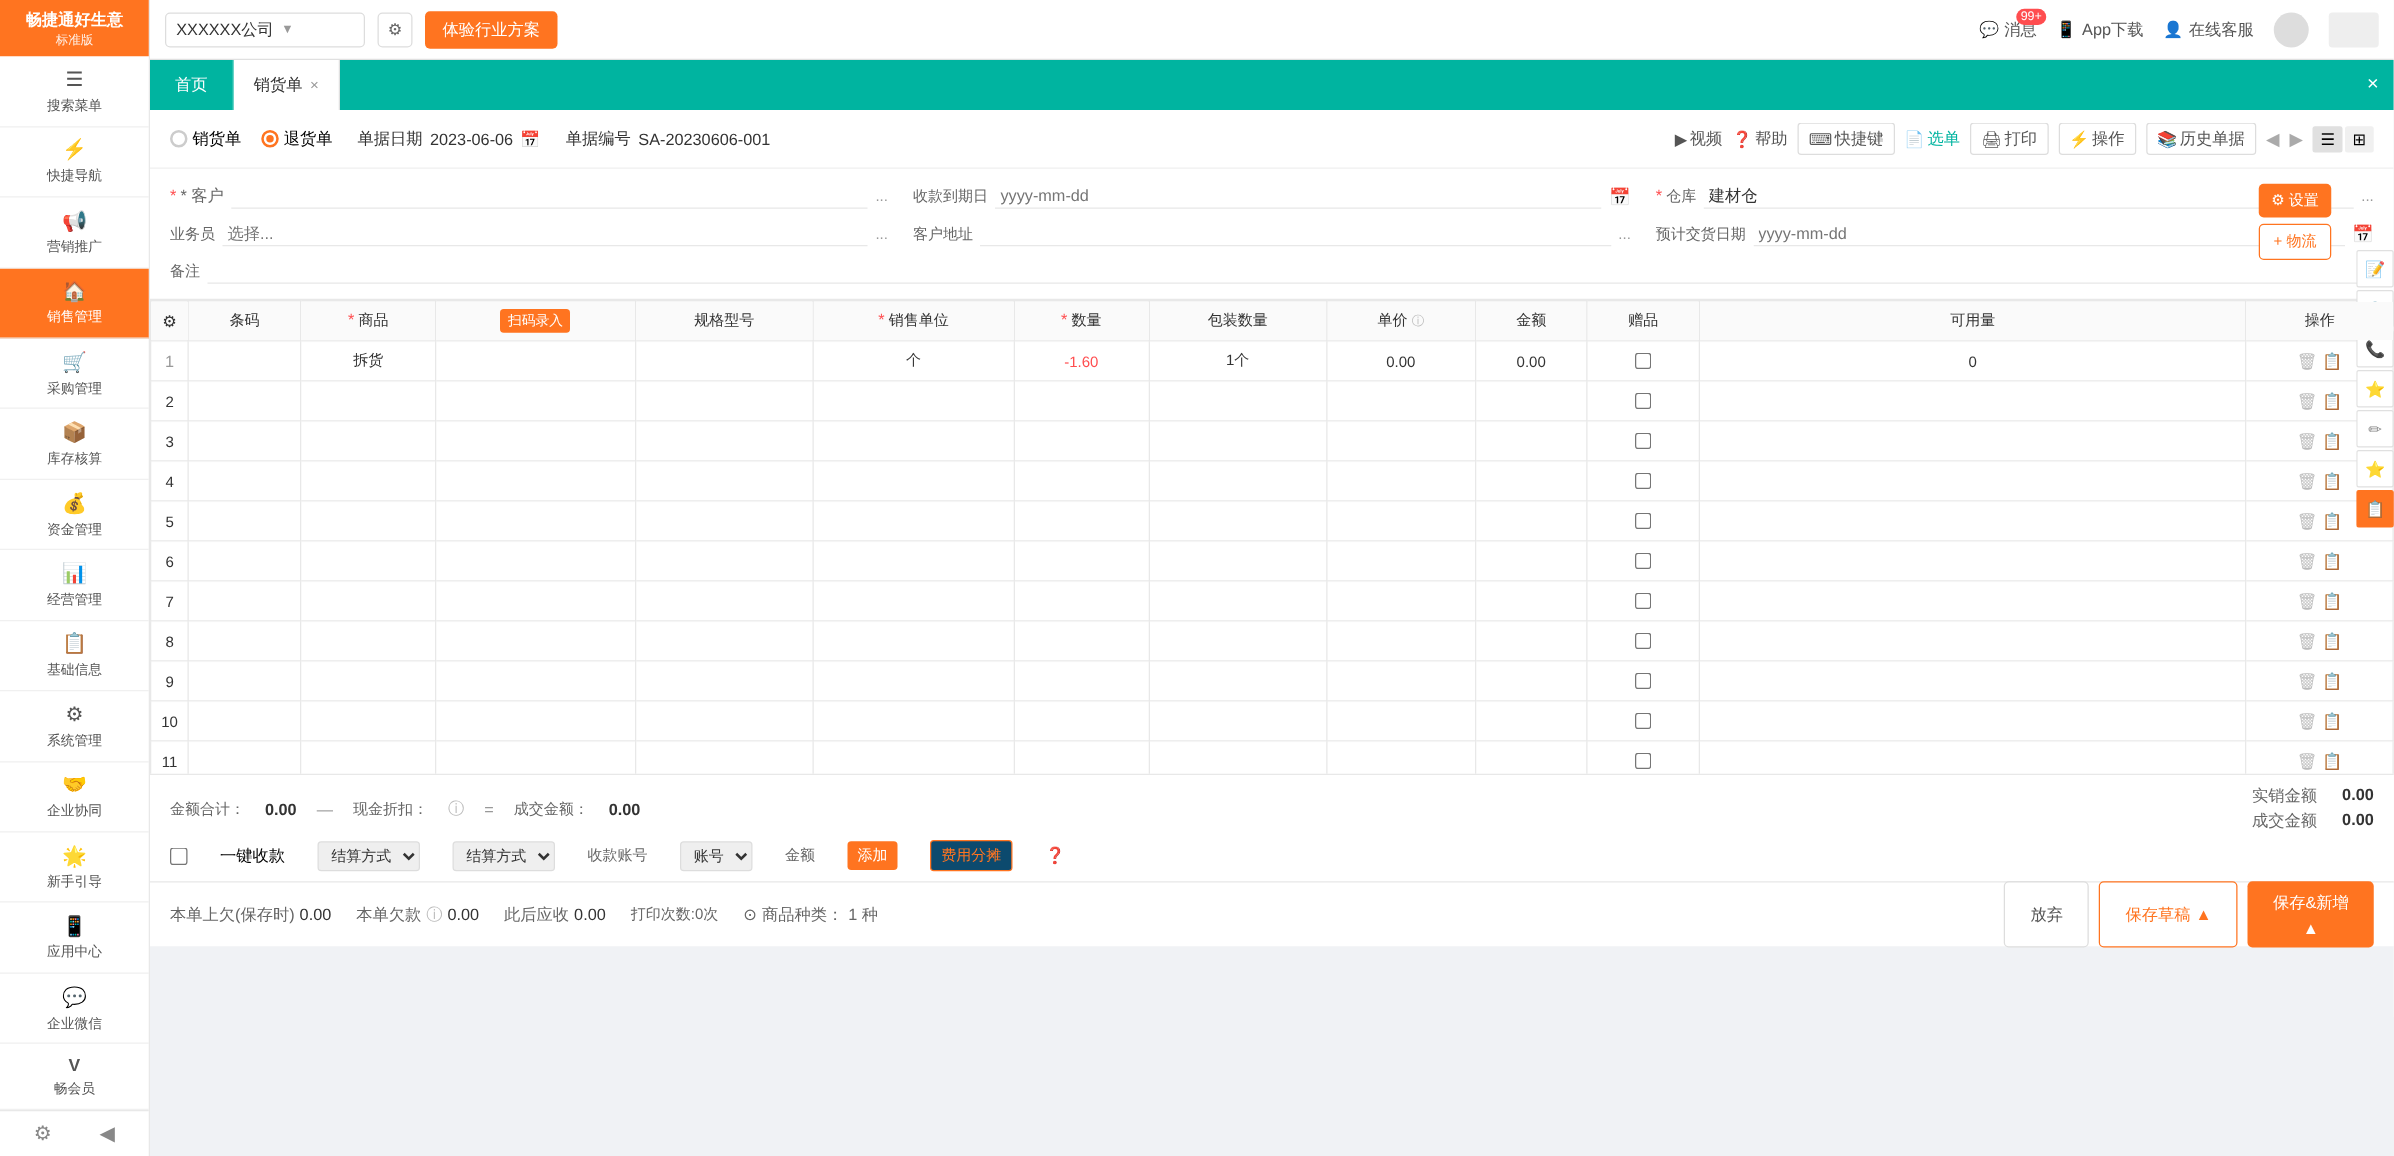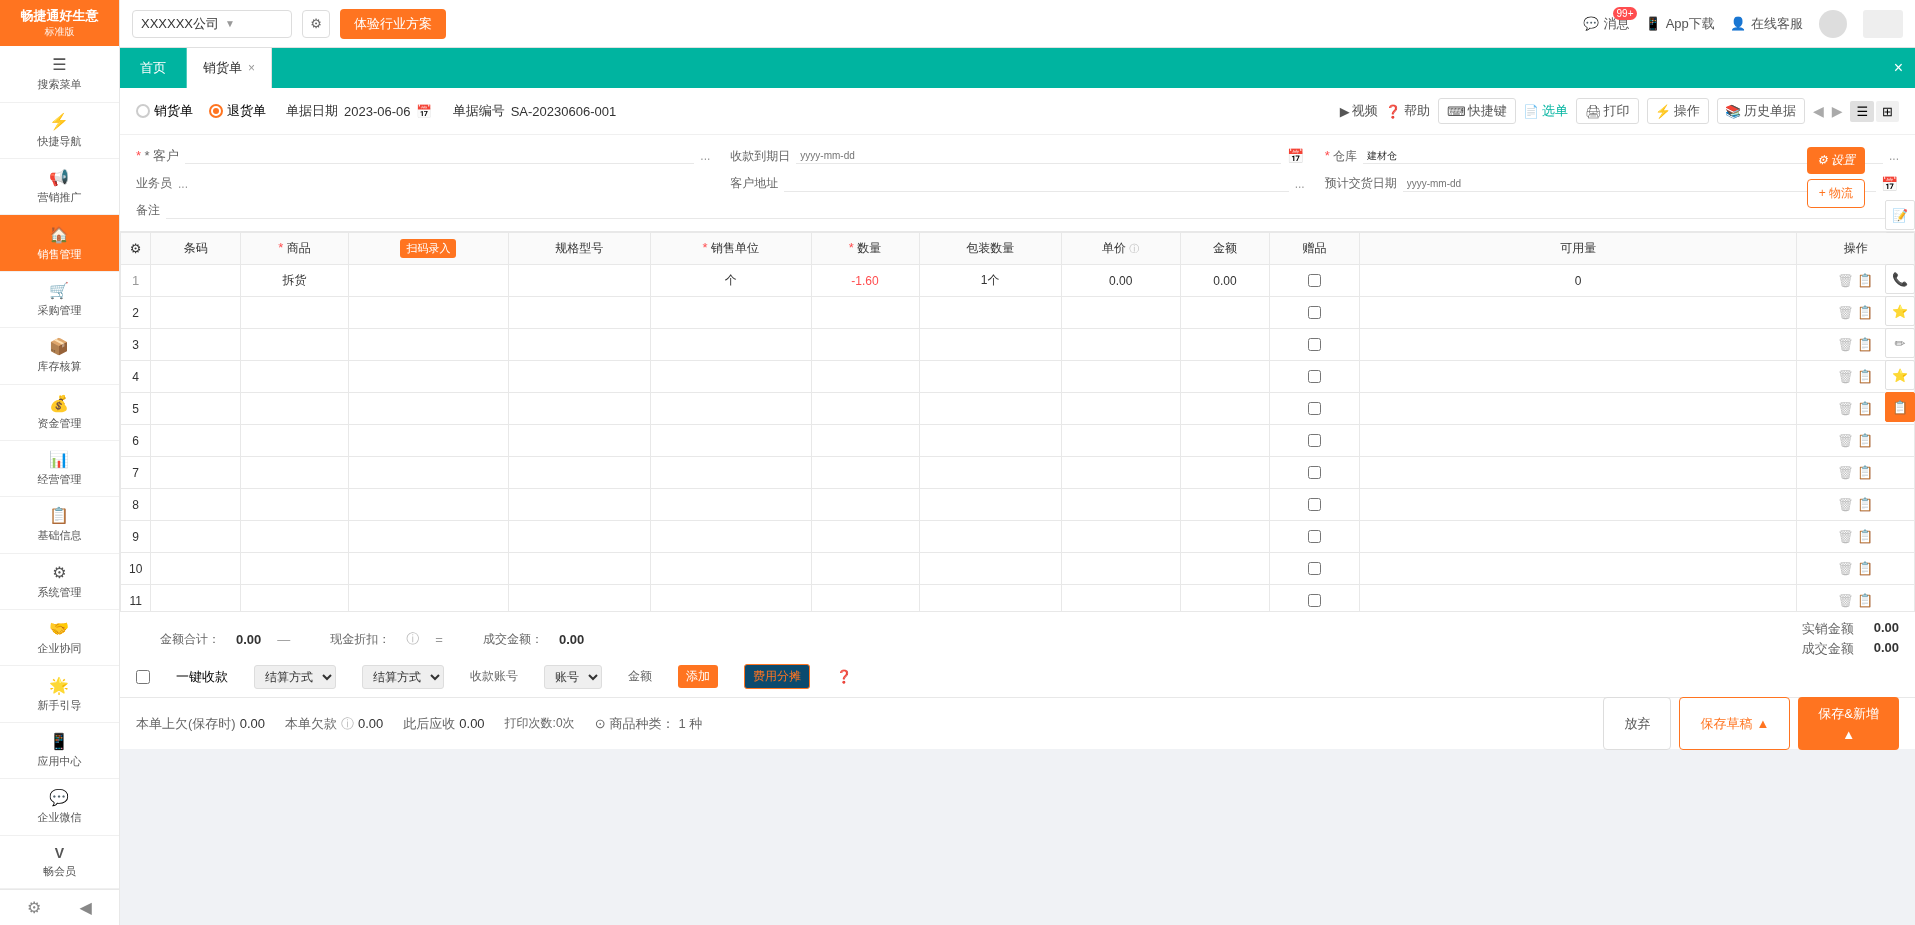--- a/index.html
+++ b/index.html
@@ -142,7 +142,7 @@
     .field-required { color: #ff4d4f; }
     .field-input {
       flex: 1; border: none; border-bottom: 1px solid #e8e8e8; padding: 2px 4px;
-      color: #333; outline: none; font-size: 10px; background: transparent;
+      color: #333; outline: none; font-size: 13px; background: transparent;
     }
     .field-dots { color: #999; font-size: 12px; cursor: pointer; }
     .field-calendar { color: #00b4a0; cursor: pointer; font-size: 14px; }

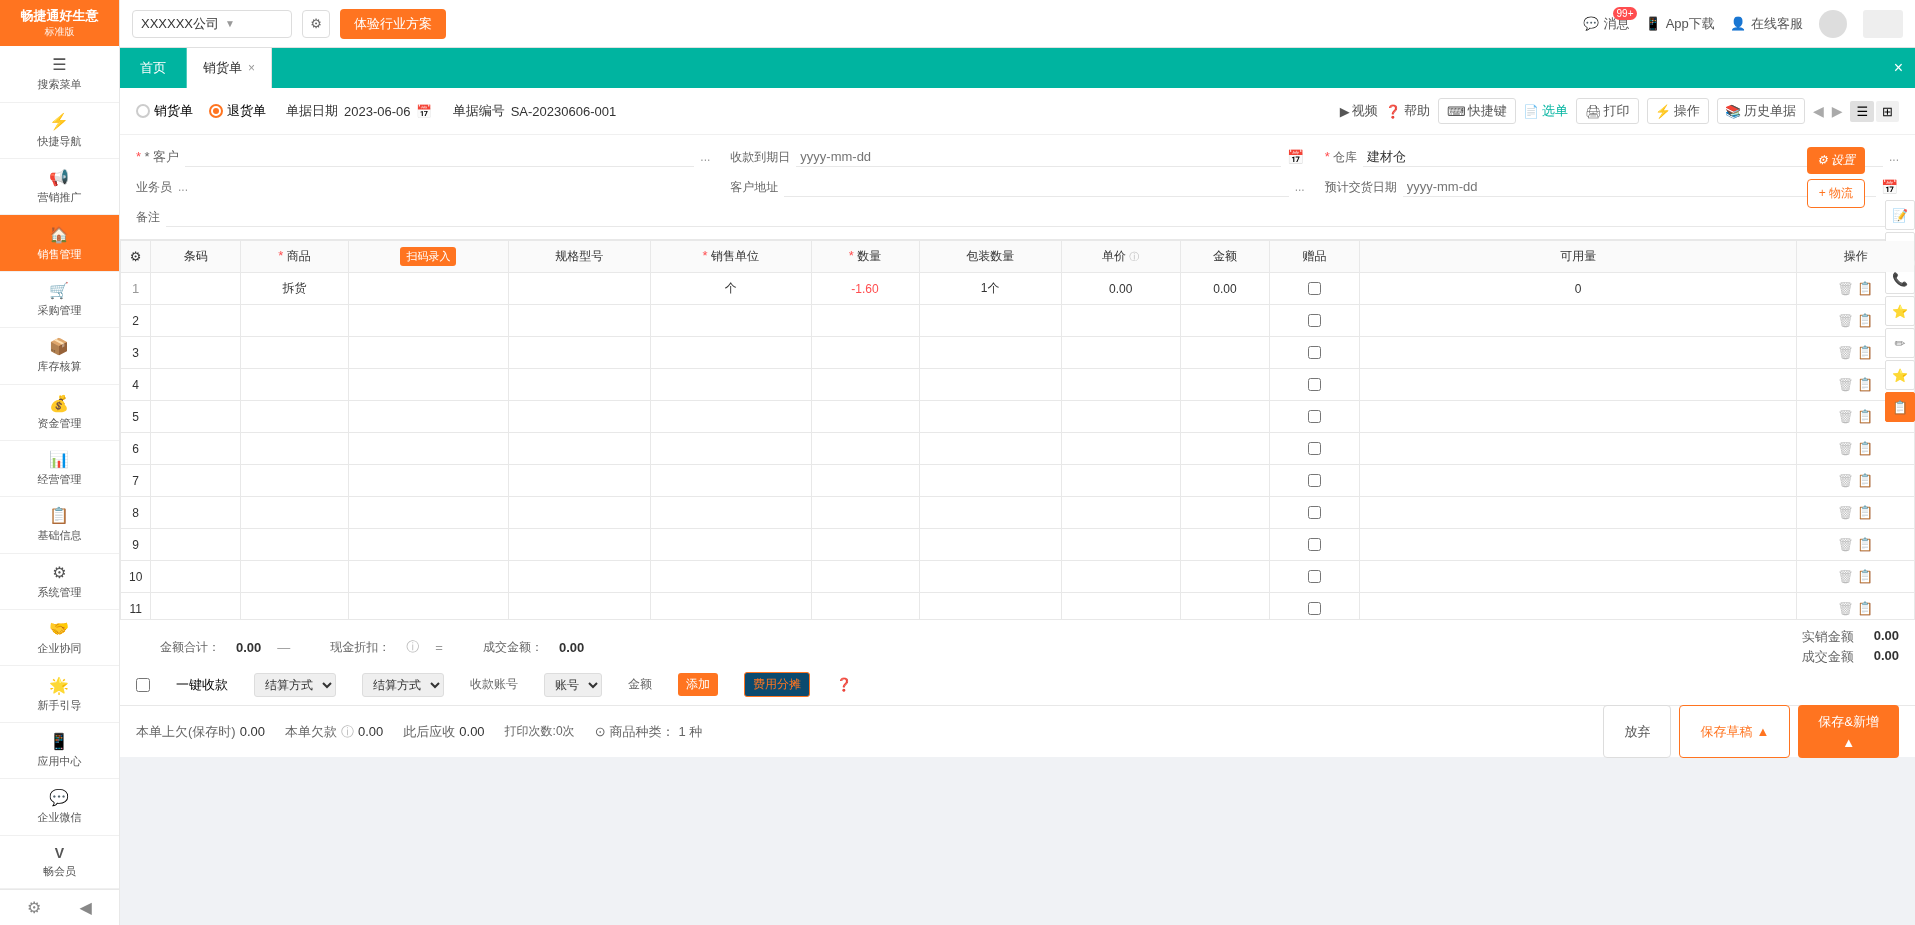--- a/index.html
+++ b/index.html
@@ -125,7 +125,7 @@
     .view-btn.active { background: #e0e0e0; }
     .setting-btn {
       background: #ff7420; color: #fff; border: none; border-radius: 4px;
-      padding: 5px 10px; cursor: pointer; font-size: 12px; white-space: nowrap; font-style: italic;
+      padding: 5px 10px; cursor: pointer; font-size: 12px; white-space: nowrap;
     }
     .logistics-btn {
       background: #fff; border: 1px solid #ff7420; color: #ff7420; border-radius: 4px;

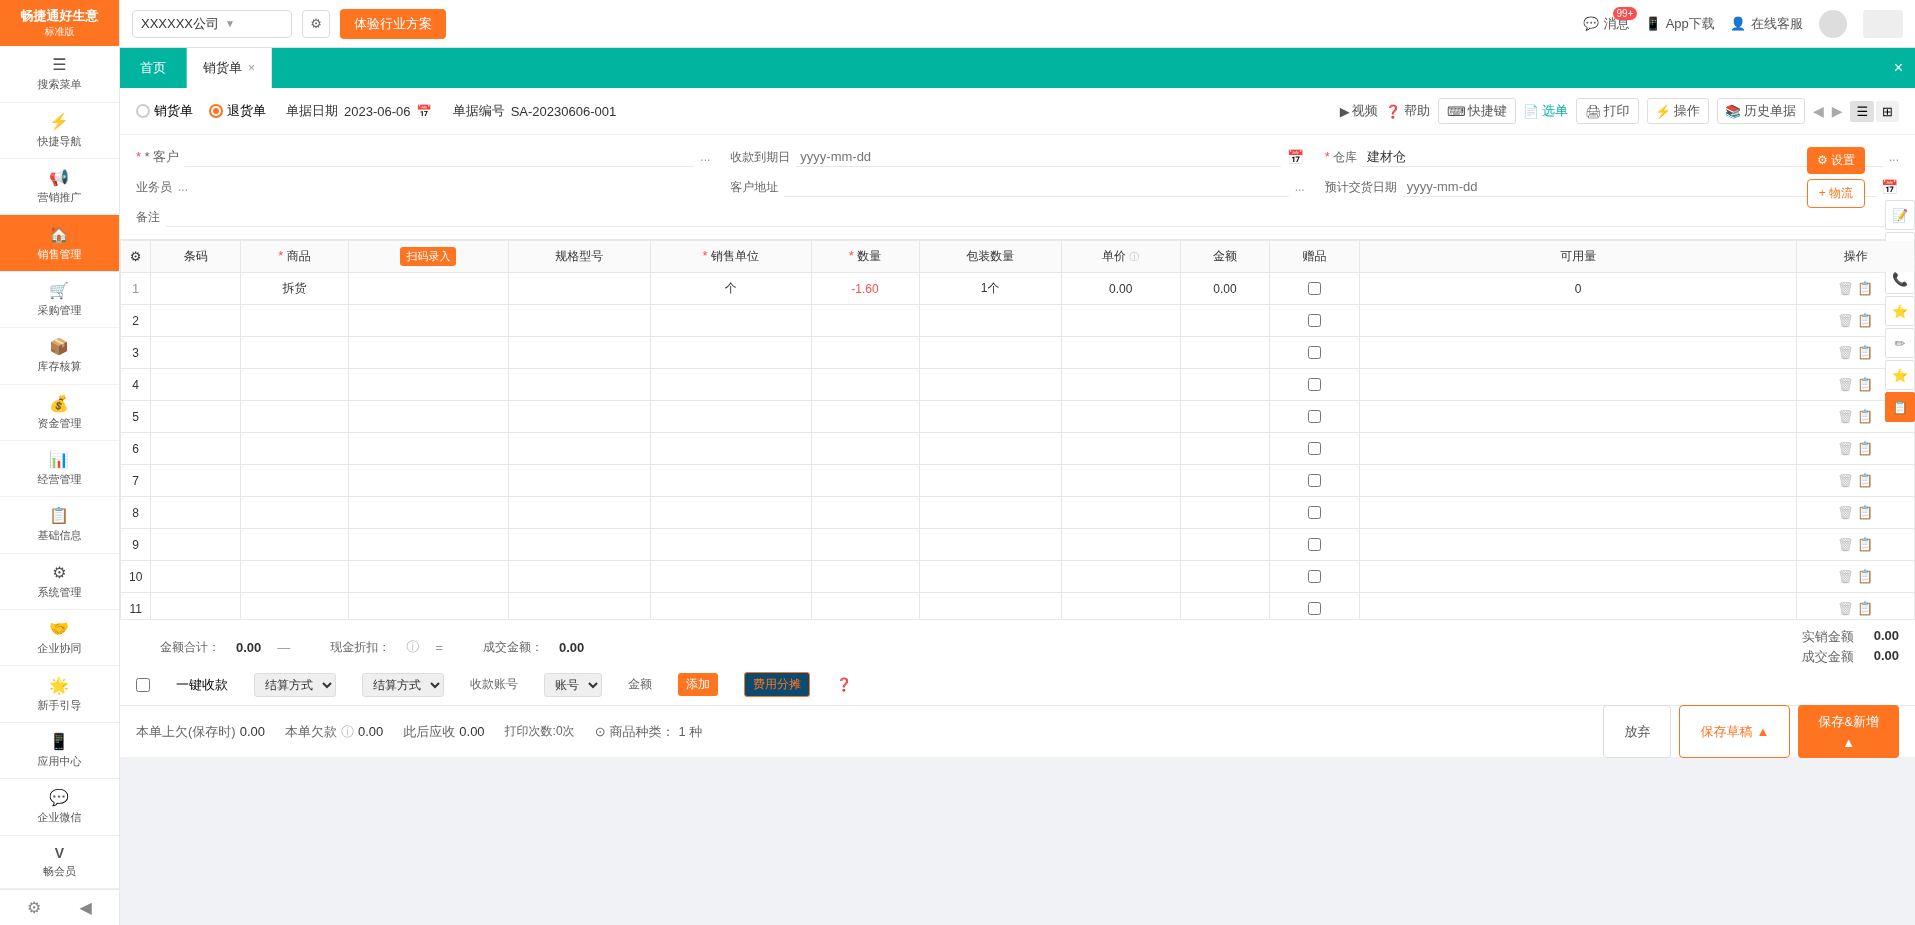--- a/index.html
+++ b/index.html
@@ -445,6 +445,7 @@
 
           <div class="form-row">
             <span class="field-label">业务员</span>
+            <input class="field-input" type="text" placeholder="选择..." style="">
             <span class="field-dots">...</span>
           </div>
           <div class="form-row">

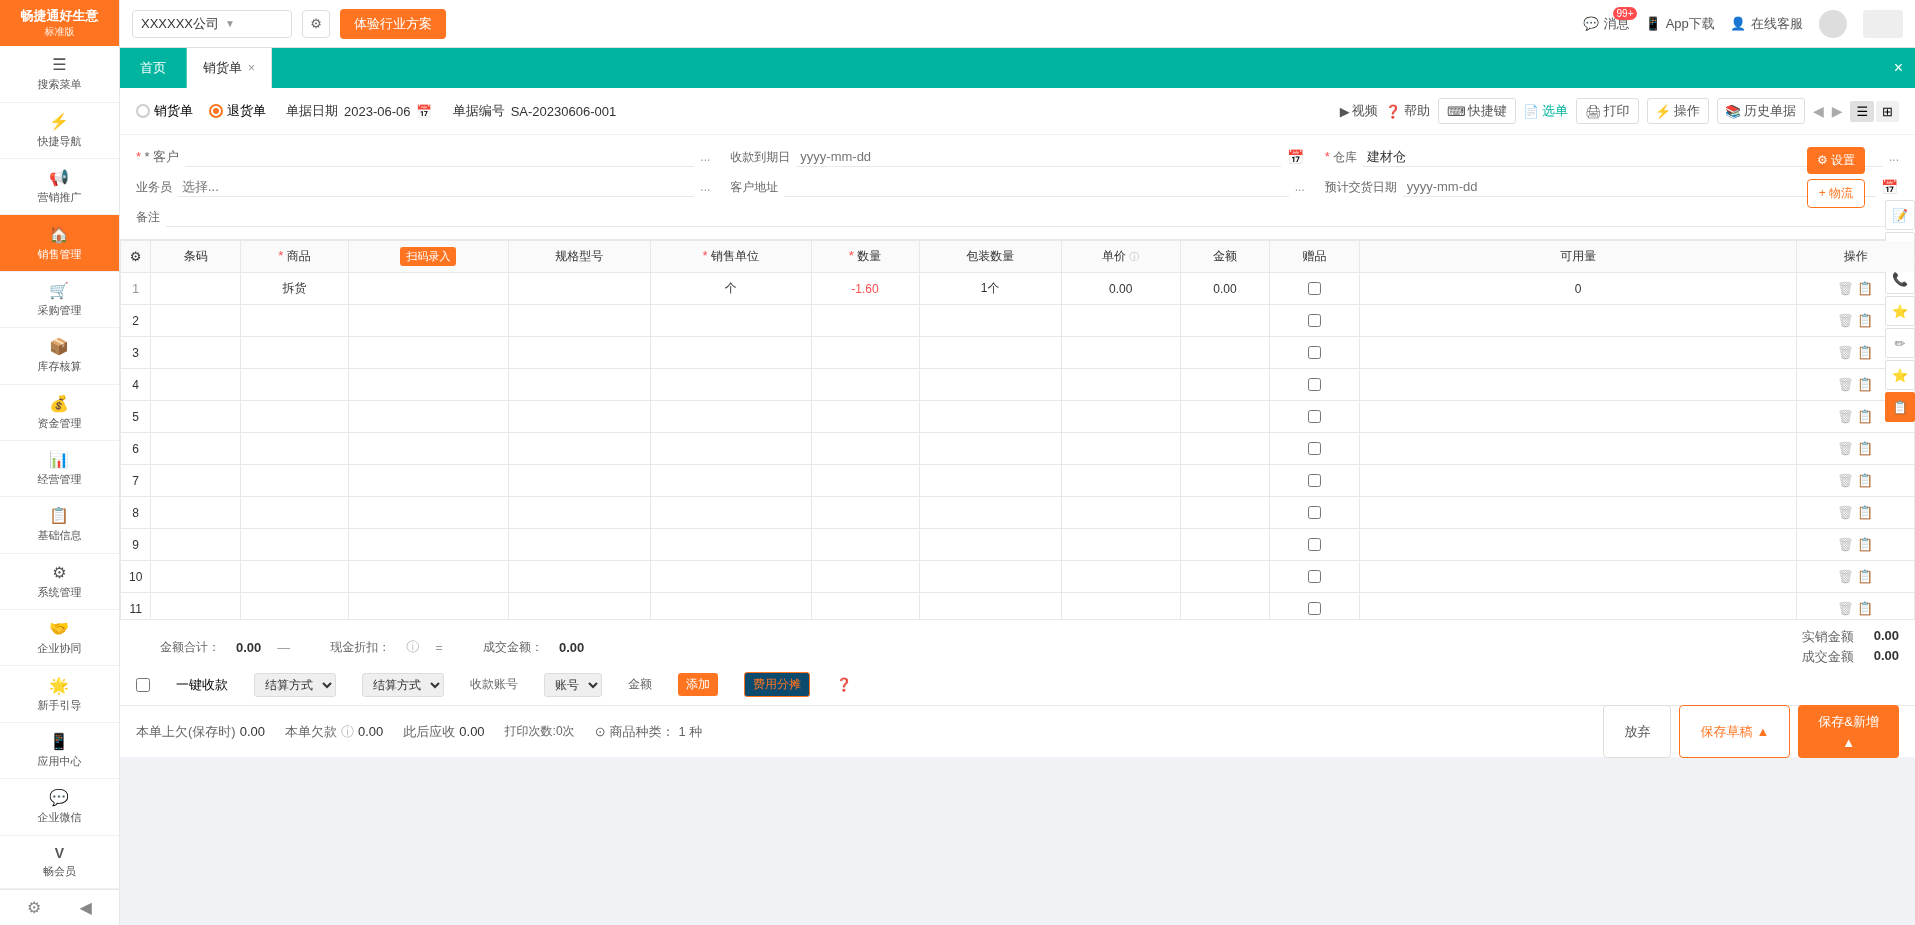--- a/index.html
+++ b/index.html
@@ -178,7 +178,7 @@
       flex-shrink: 0;
     }
     .total-row { display: flex; align-items: center; gap: 16px; }
-    .total-label { color: #666; font-size: 12px; margin-left: 24px; }
+    .total-label { color: #666; font-size: 12px; }
     .total-val { color: #333; font-weight: bold; font-size: 13px; }
     .minus-sign { color: #999; }
     .equals-sign { color: #999; }

